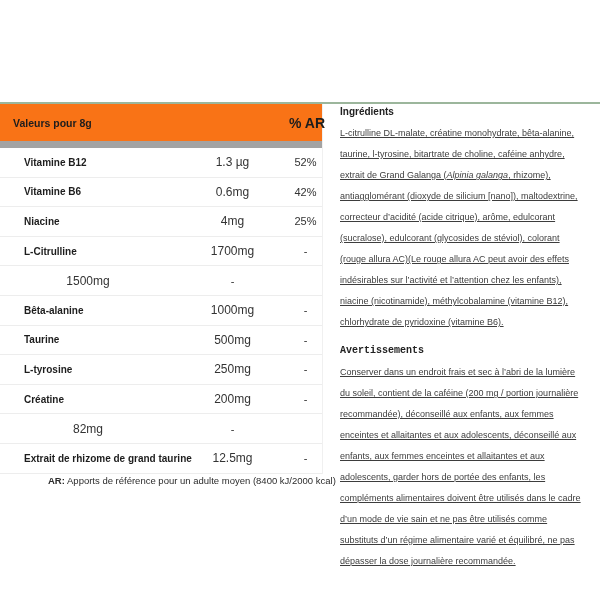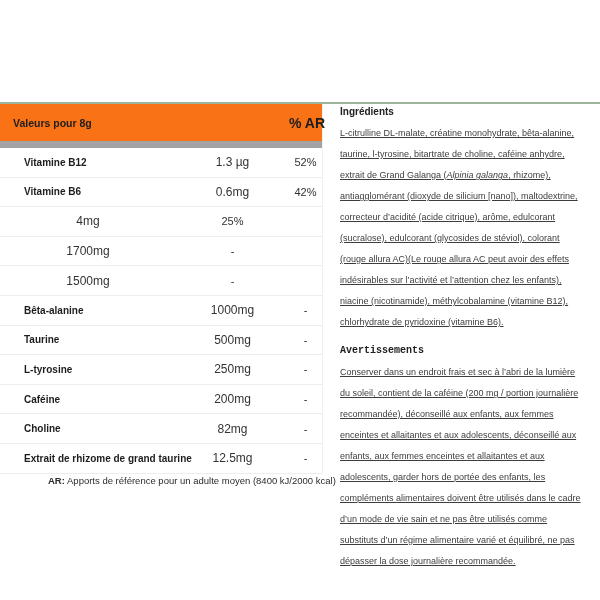--- a/index.html
+++ b/index.html
@@ -137,6 +137,7 @@
       <div class="c-ar">42%</div>
     </div>
     <div class="t-row">
+      <div class="c-name">Niacine</div>
       <div class="c-amount">4mg</div>
       <div class="c-ar">25%</div>
     </div>

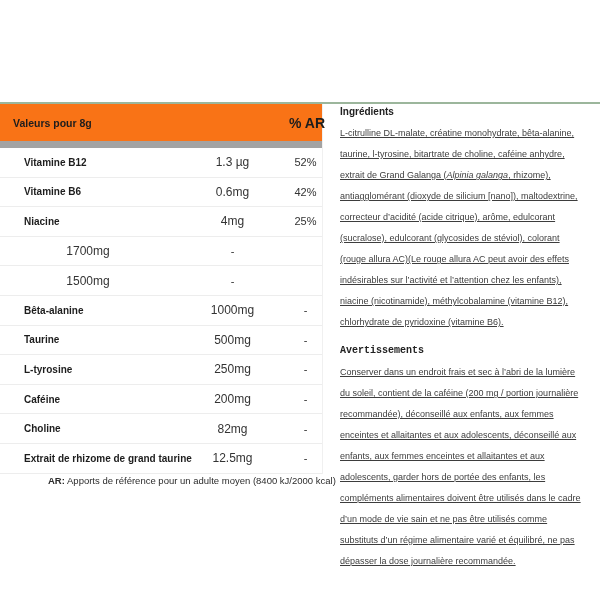--- a/index.html
+++ b/index.html
@@ -142,6 +142,7 @@
       <div class="c-ar">25%</div>
     </div>
     <div class="t-row">
+      <div class="c-name">L-Citrulline</div>
       <div class="c-amount">1700mg</div>
       <div class="c-ar">-</div>
     </div>

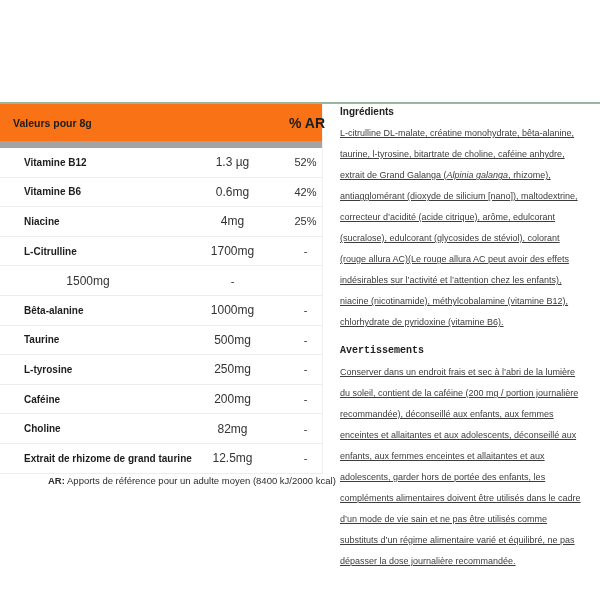--- a/index.html
+++ b/index.html
@@ -166,7 +166,7 @@
       <div class="c-ar">-</div>
     </div>
     <div class="t-row">
-      <div class="c-name">Caféine</div>
+      <div class="c-name">Créatine</div>
       <div class="c-amount">200mg</div>
       <div class="c-ar">-</div>
     </div>

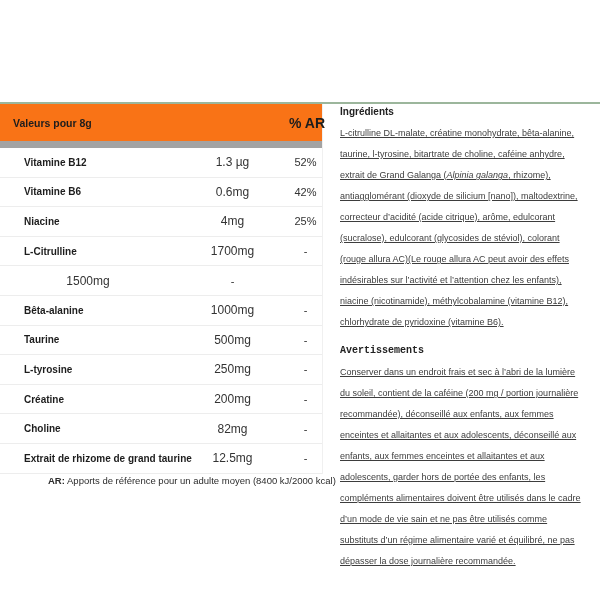--- a/index.html
+++ b/index.html
@@ -171,7 +171,6 @@
       <div class="c-ar">-</div>
     </div>
     <div class="t-row">
-      <div class="c-name">Choline</div>
       <div class="c-amount">82mg</div>
       <div class="c-ar">-</div>
     </div>

